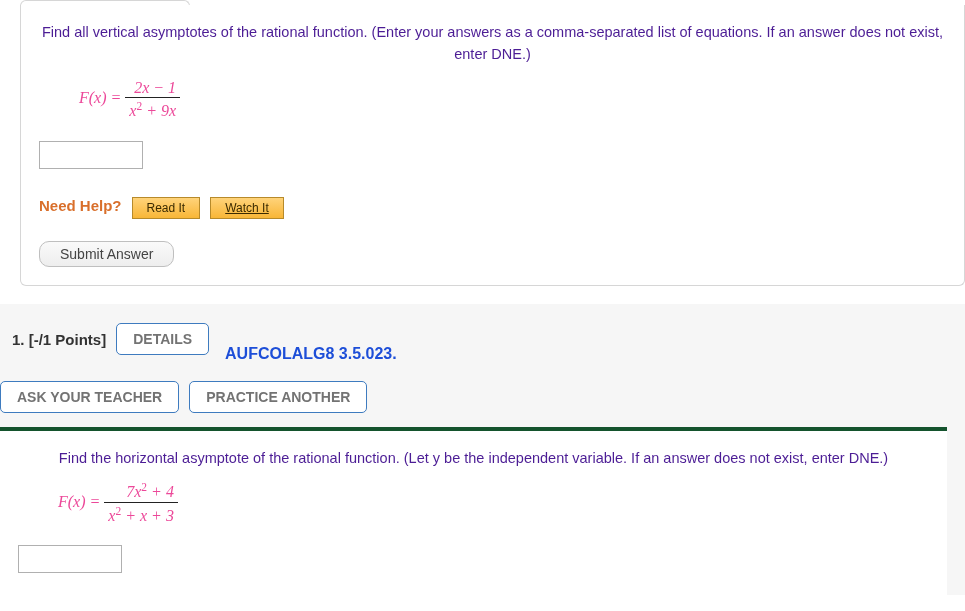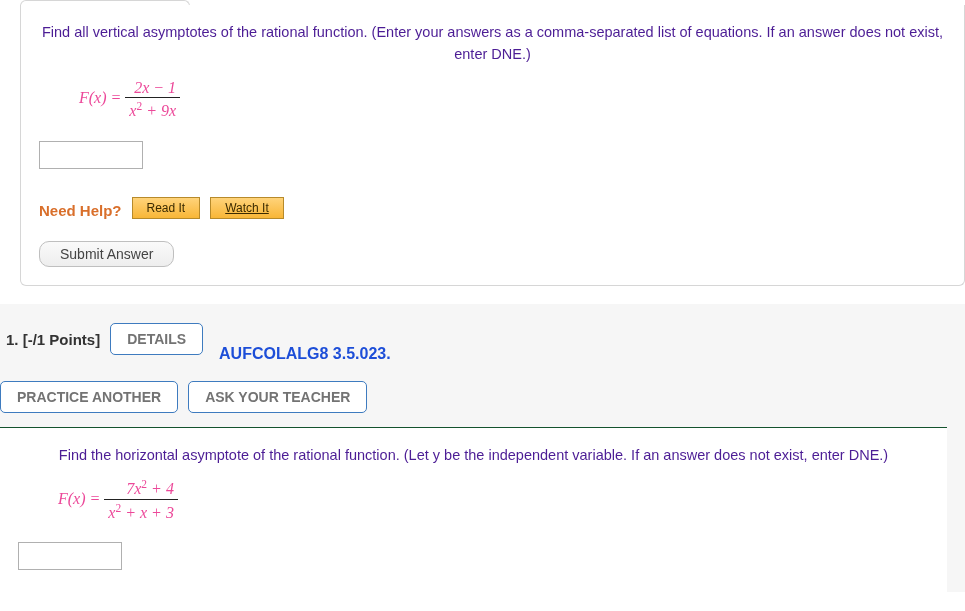--- a/index.html
+++ b/index.html
@@ -67,7 +67,7 @@
   }
   .need-help-row {
     display: flex;
-    align-items: flex-end;
+    align-items: flex-start;
     gap: 10px;
     margin: 10px 0 22px 0;
   }

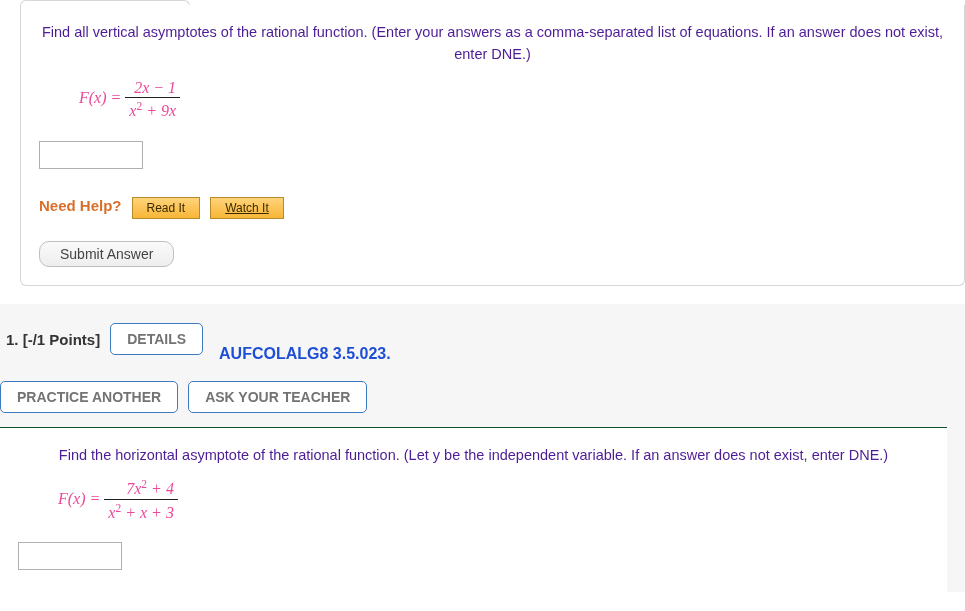--- a/index.html
+++ b/index.html
@@ -110,7 +110,7 @@
     font-weight: bold;
     color: #333;
     font-size: 15px;
-    margin-left: 6px;
+    margin-left: 12px;
   }
   .hdr-btn {
     background: #fff;

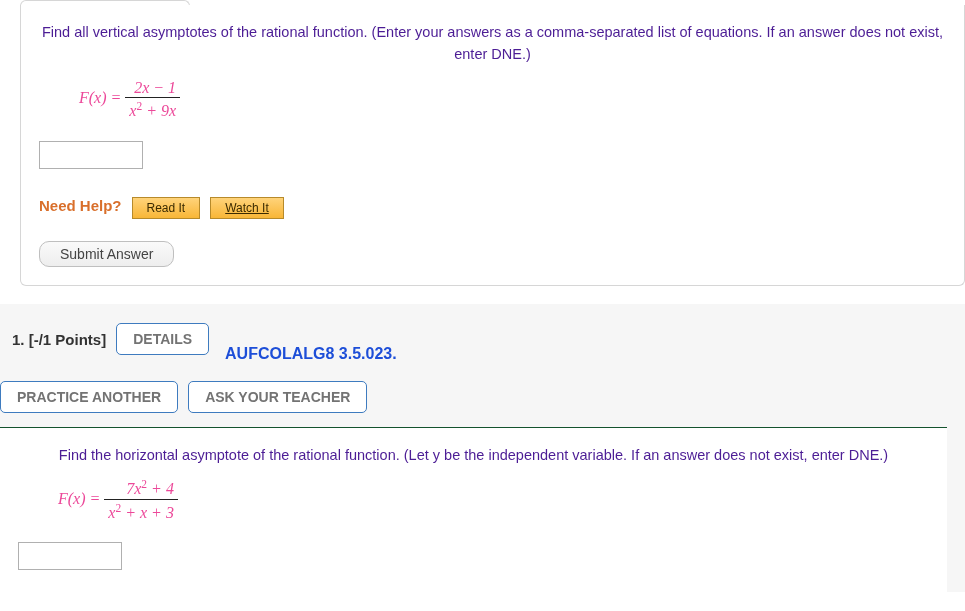--- a/index.html
+++ b/index.html
@@ -189,8 +189,8 @@
     <span class="source">AUFCOLALG8 3.5.023.</span>
   </div>
   <div class="header-row2">
+    <button class="hdr-btn">ASK YOUR TEACHER</button>
     <button class="hdr-btn">PRACTICE ANOTHER</button>
-    <button class="hdr-btn">ASK YOUR TEACHER</button>
   </div>
 
   <div class="q2-body">

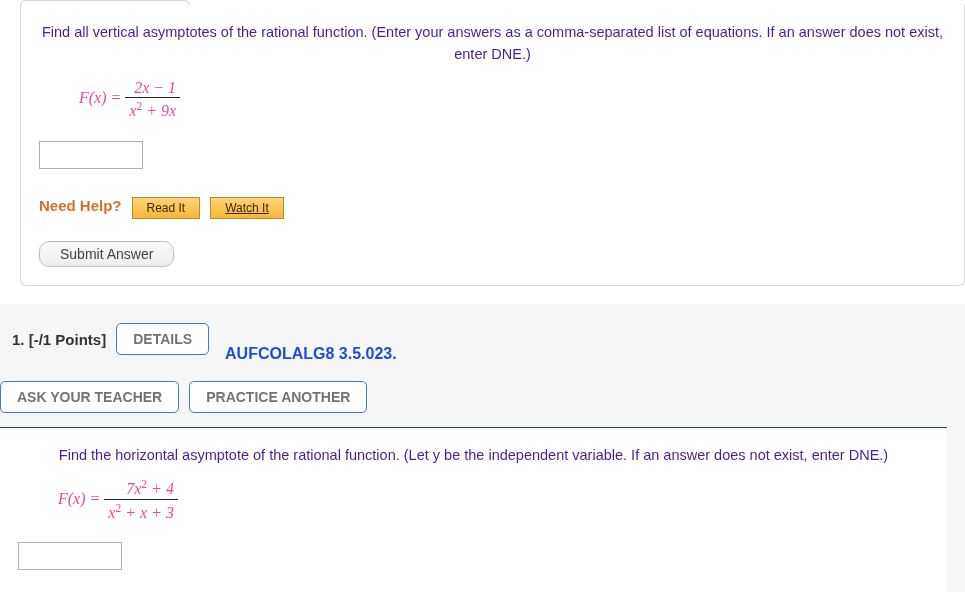--- a/index.html
+++ b/index.html
@@ -143,7 +143,7 @@
   }
   .q2-body {
     border: none;
-    border-top: 1px solid #14532d;
+    border-top: 4px solid #14532d;
     padding: 16px 18px 4px 18px;
     background: #fff;
     margin-left: 0;

